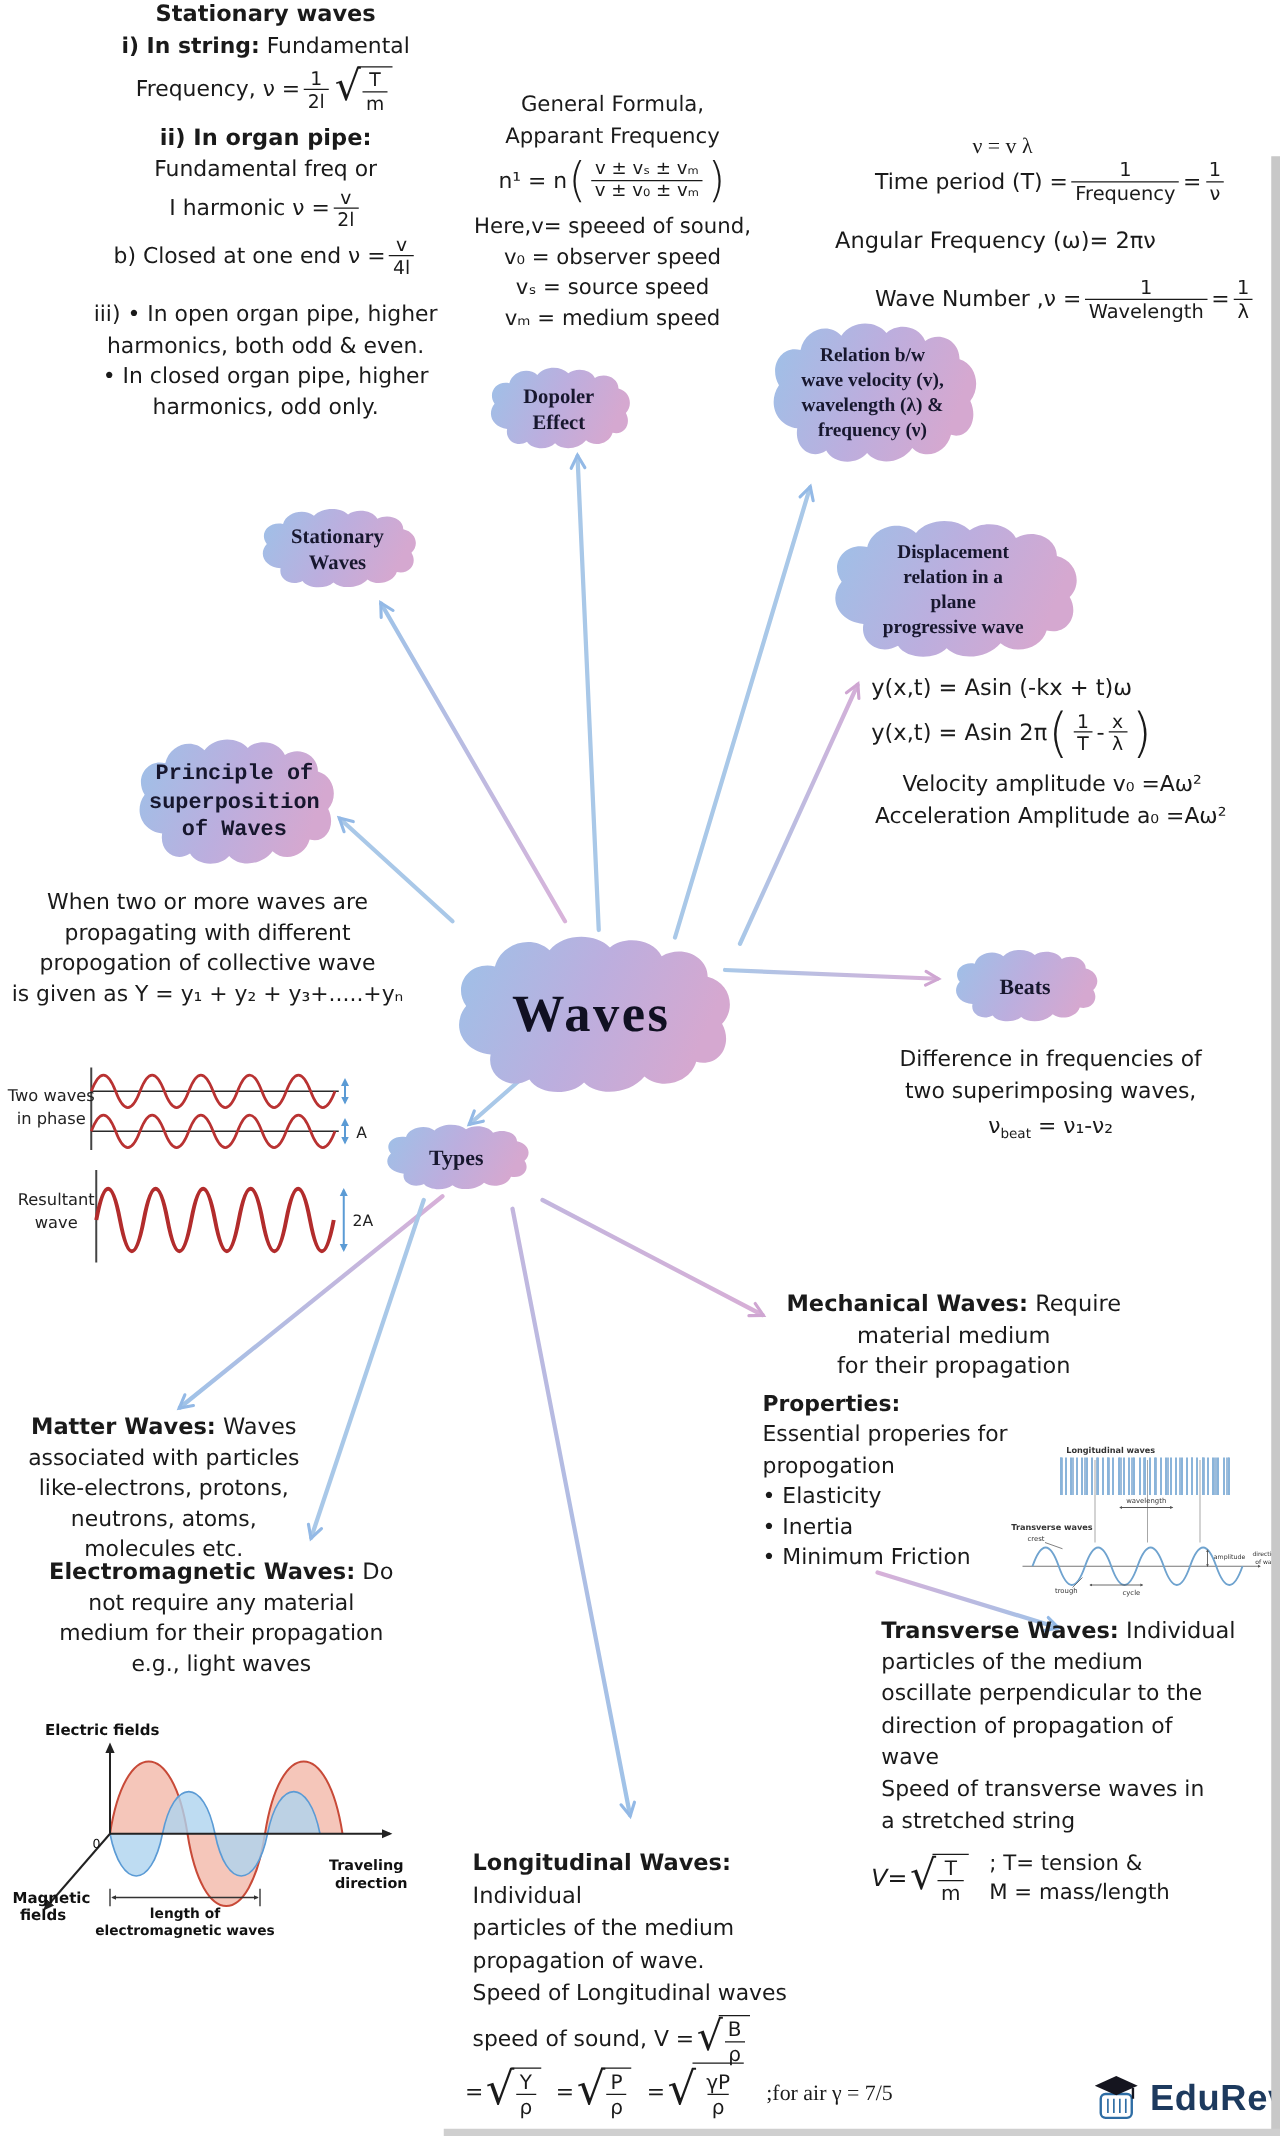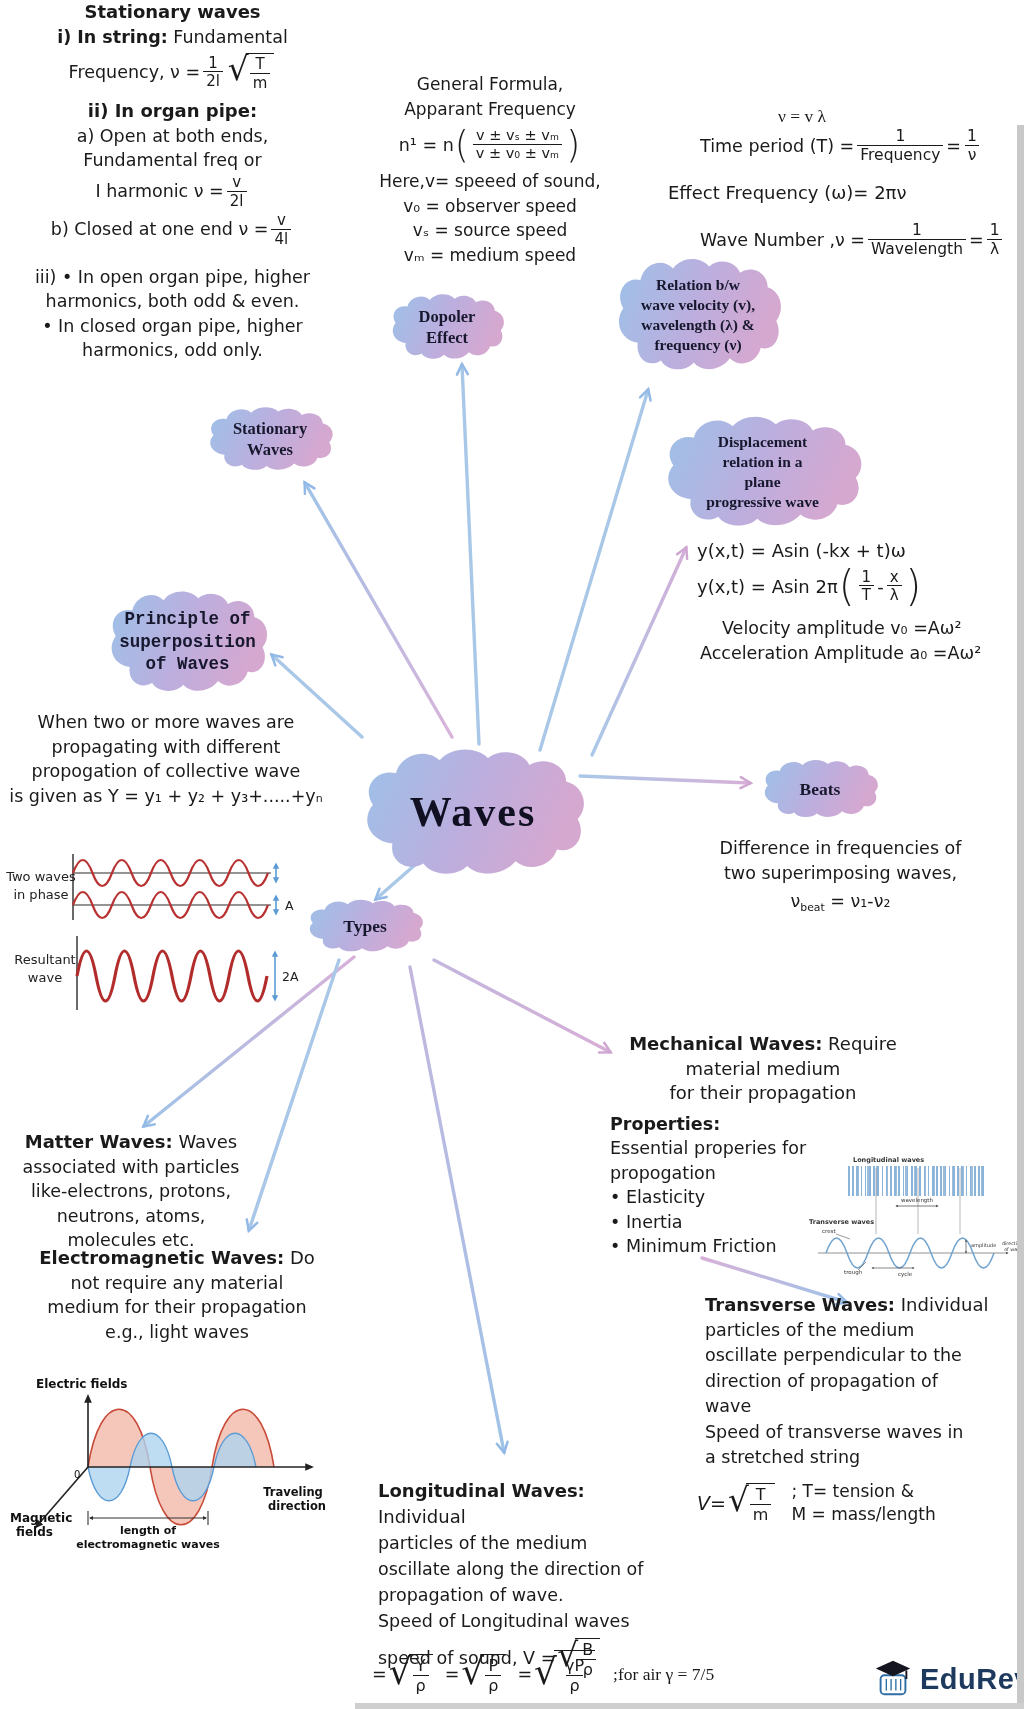--- a/index.html
+++ b/index.html
@@ -102,7 +102,7 @@
     </g>
   </svg>
 
-  <div class="abs ctr" id="stationary-notes" style="left:0;top:62;width:345px;">
+  <div class="abs ctr" id="stationary-notes" style="left:0;top:62;width:345px;padding-left:40px;">
     <div class="ln b" style="font-size:18px">Stationary waves</div>
     <div class="ln"><span class="b">i) In string:</span><span> Fundamental</span></div>
     <div class="frow" style="height:46px">

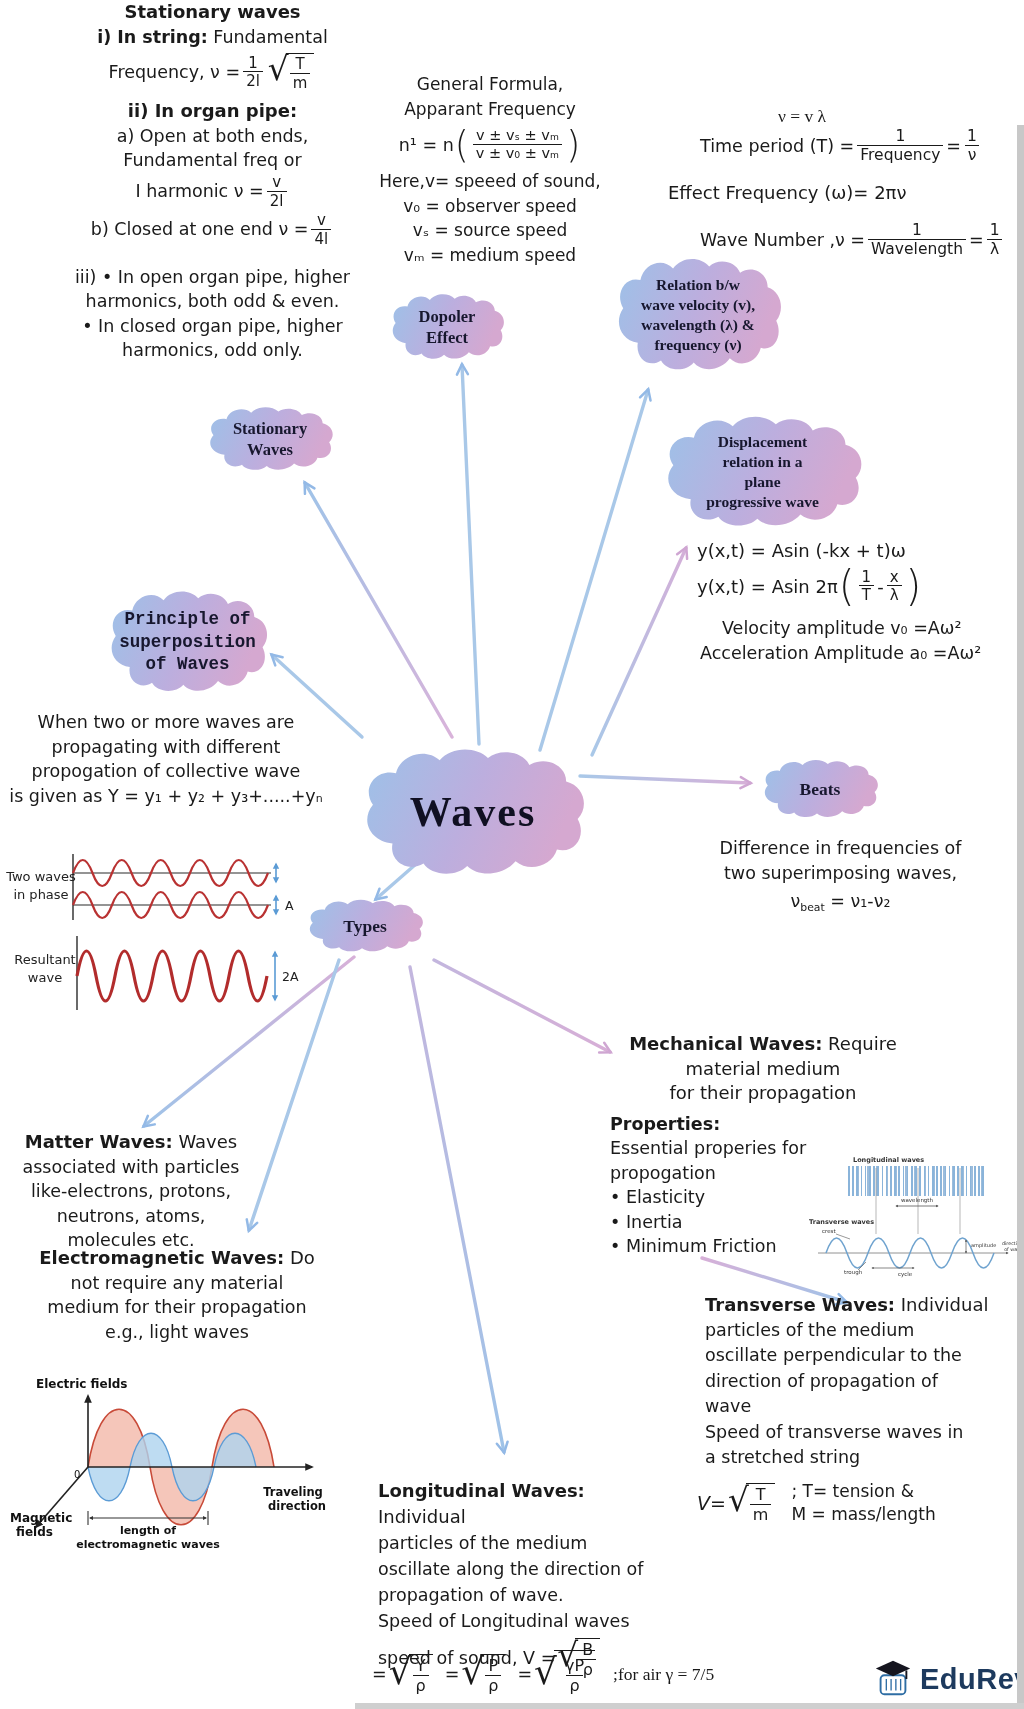--- a/index.html
+++ b/index.html
@@ -120,7 +120,6 @@
         </span>
     </div>
     <div class="ln b" style="font-size:18px;margin-top:4px">ii) In organ pipe:</div>
-    <div class="ln">a) Open at both ends,</div>
     <div class="ln">Fundamental freq or</div>
     <div class="frow" style="height:38px">
       <span class="ln">I harmonic ν =</span>

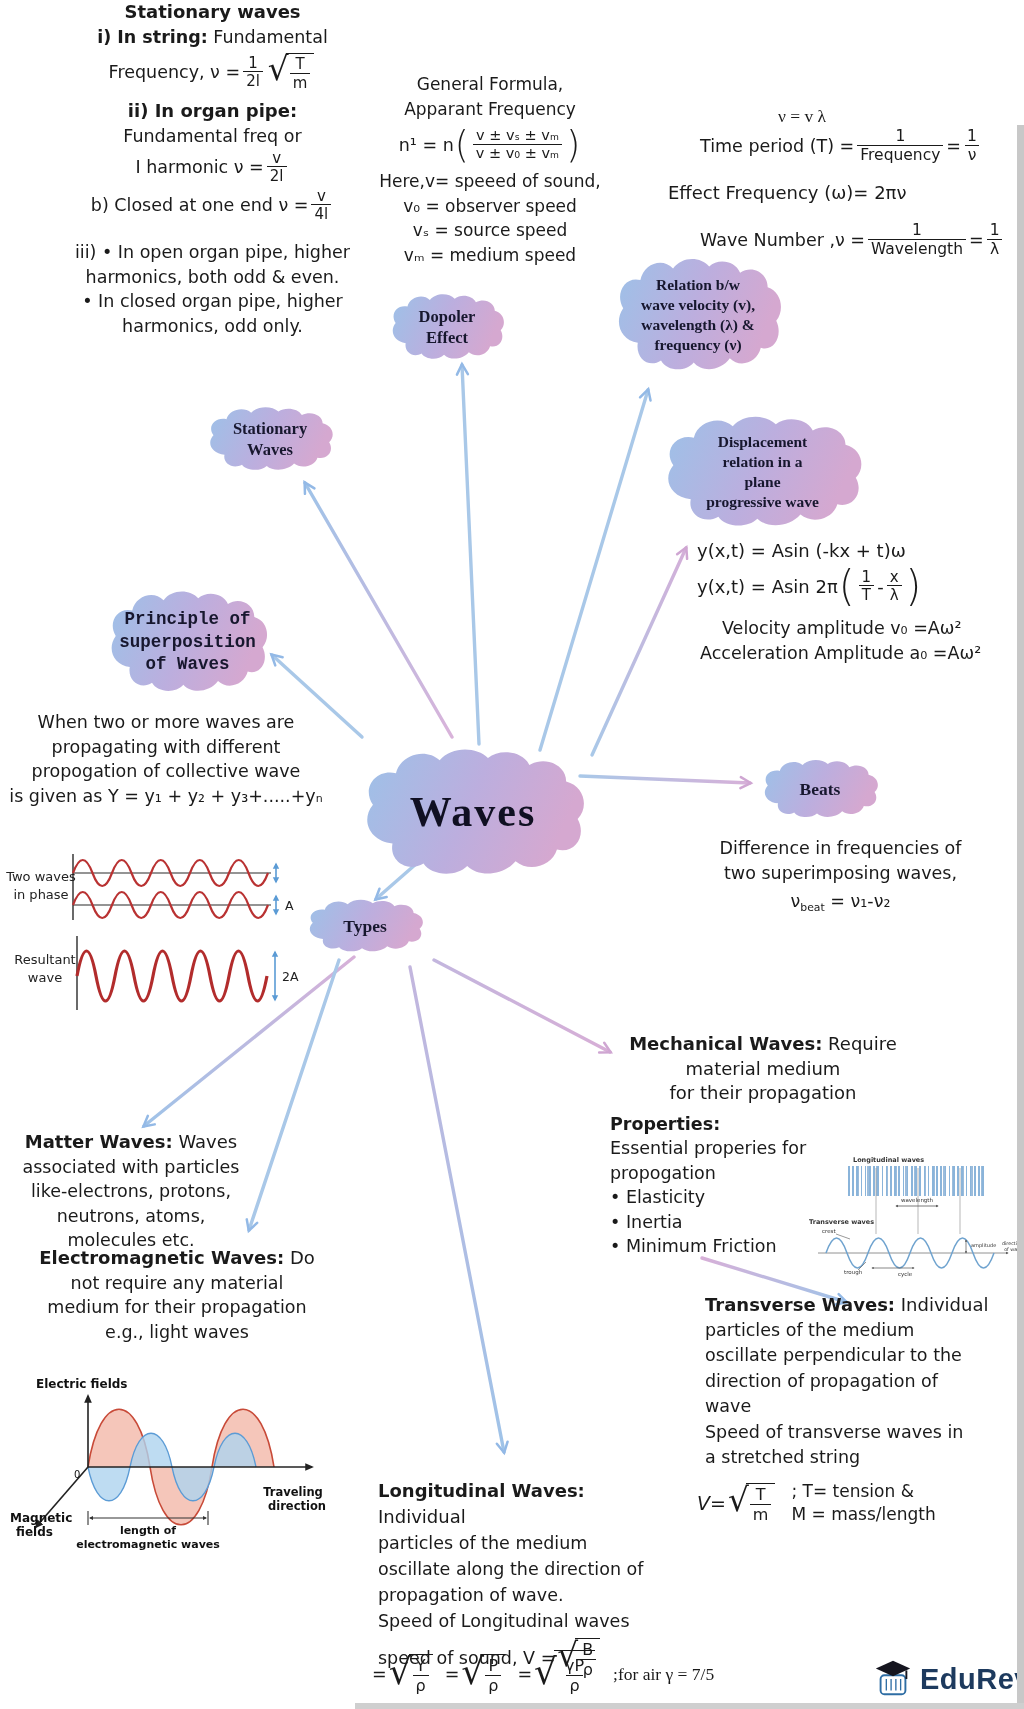--- a/index.html
+++ b/index.html
@@ -173,7 +173,7 @@
         <span class="fd">ν</span>
       </span>
   </div>
-  <div class="abs" style="left:668px;top:182px;font-size:18px;">Effect Frequency (ω)= 2πν</div>
+  <div class="abs" style="left:668px;top:182px;font-size:18px;">Angular Frequency (ω)= 2πν</div>
   <div class="abs frow" style="left:700px;top:218px;height:44px;font-size:17.5px;">
     <span>Wave Number ,ν =</span>
     <span class="frac" style="font-size:15.5px">

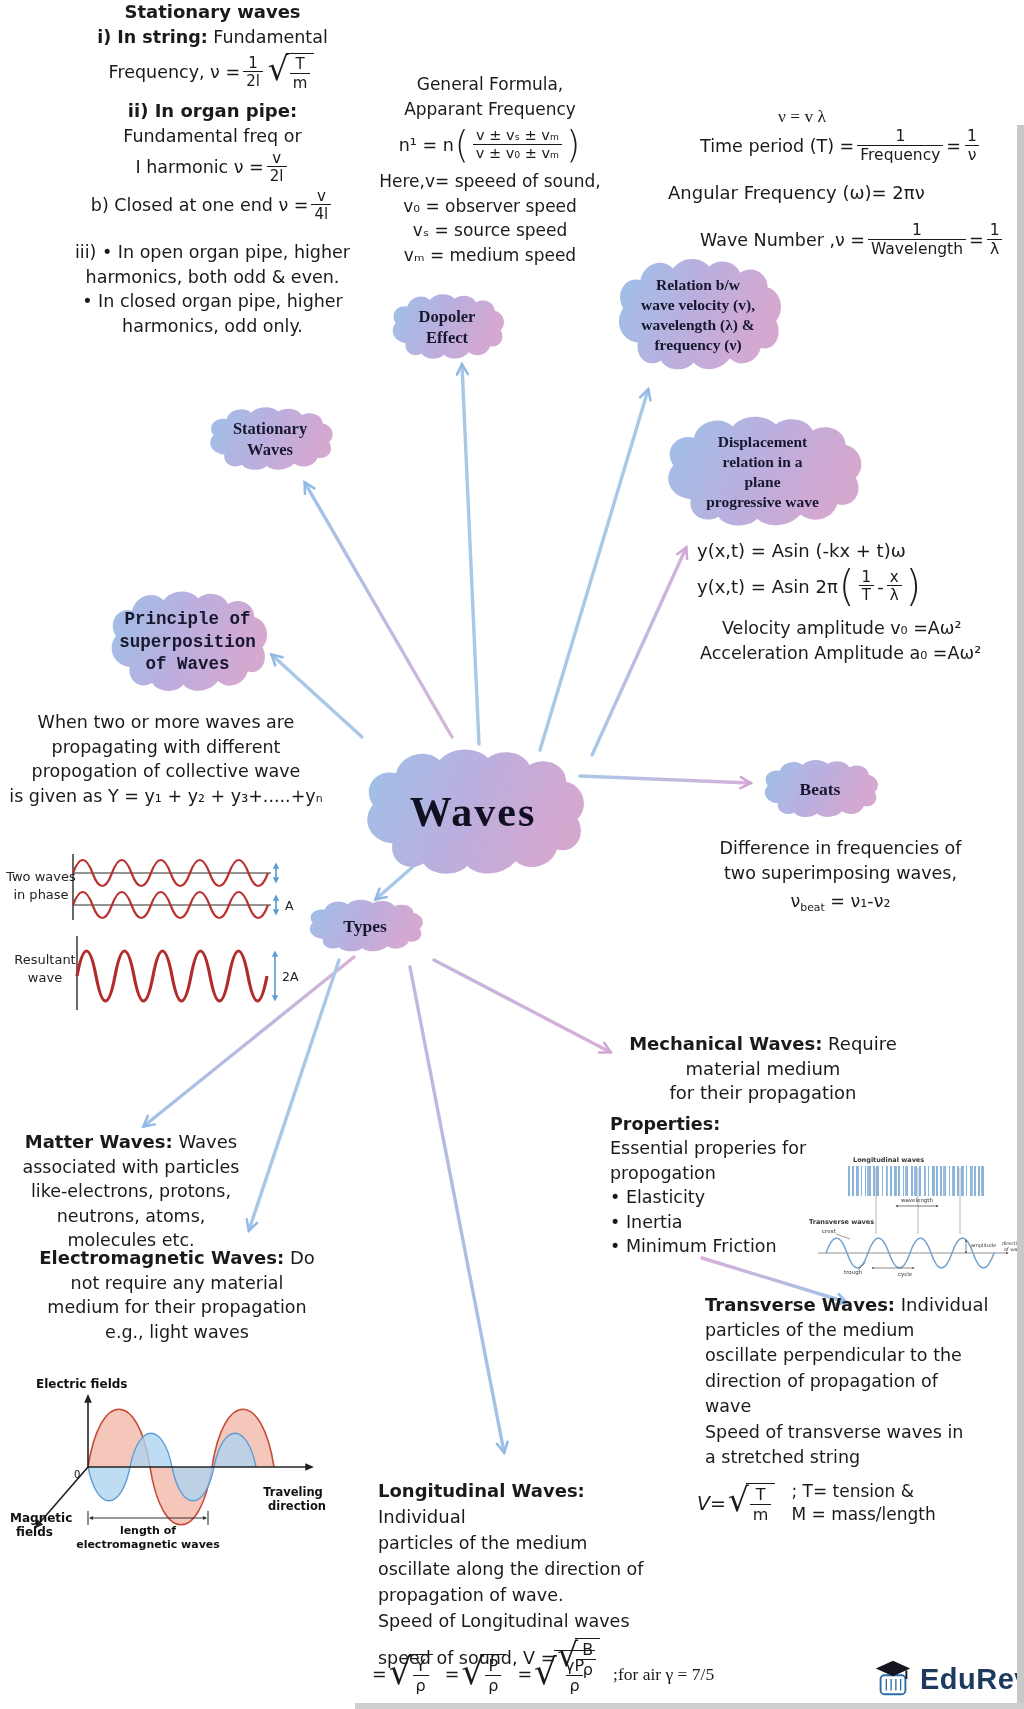--- a/index.html
+++ b/index.html
@@ -434,7 +434,6 @@
   <div class="abs" style="left:378px;top:1478px;width:300px;">
     <div class="ln" style="line-height:26px;font-size:18px"><span class="b">Longitudinal Waves:</span><span> Individual</span></div>
     <div class="ln" style="line-height:26px">particles of the medium</div>
-    <div class="ln" style="line-height:26px">oscillate along the direction of</div>
     <div class="ln" style="line-height:26px">propagation of wave.</div>
     <div class="ln" style="line-height:26px">Speed of Longitudinal waves</div>
     <div class="lrow" style="height:48px">

